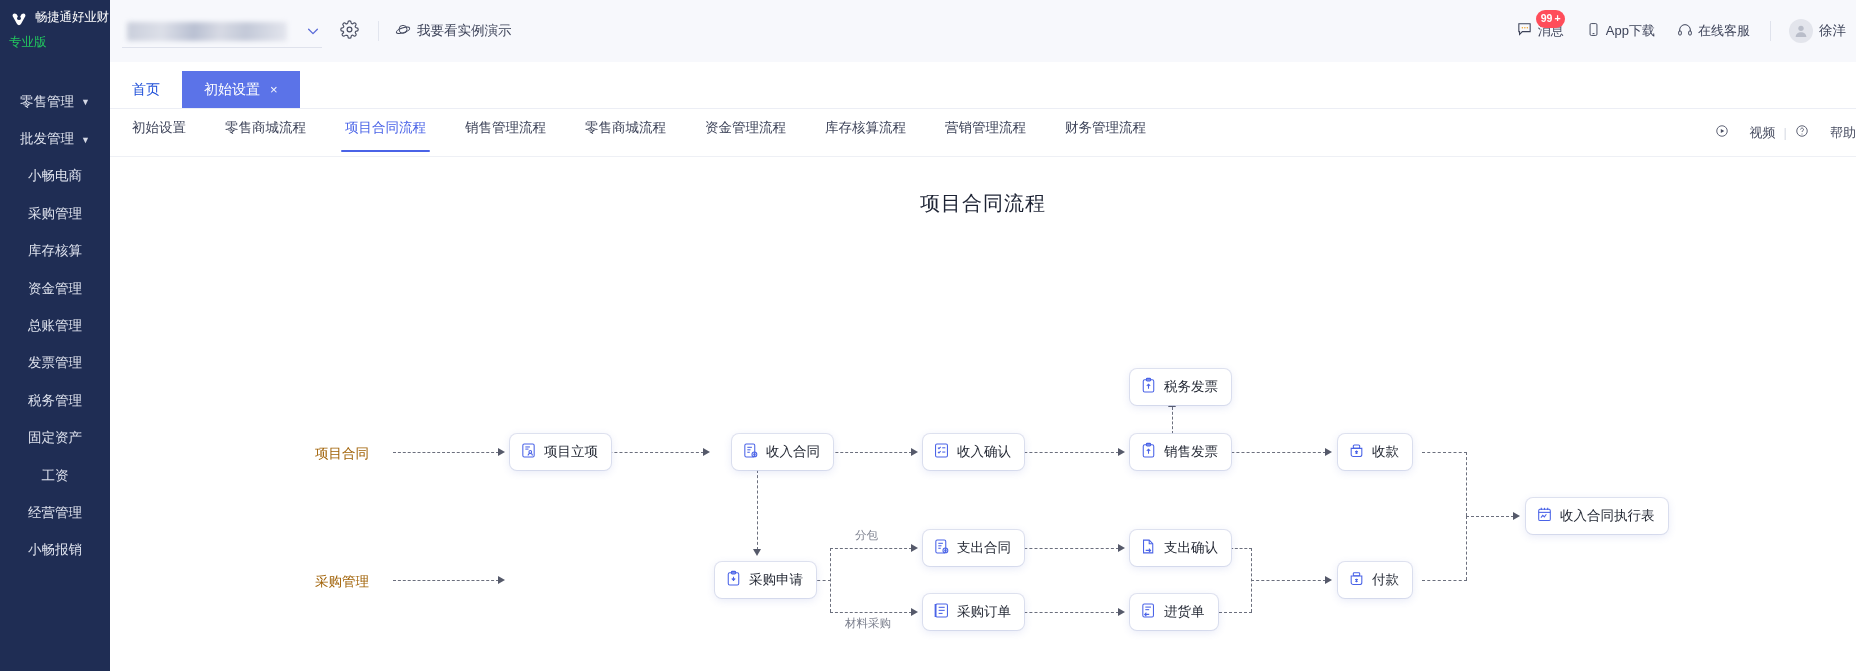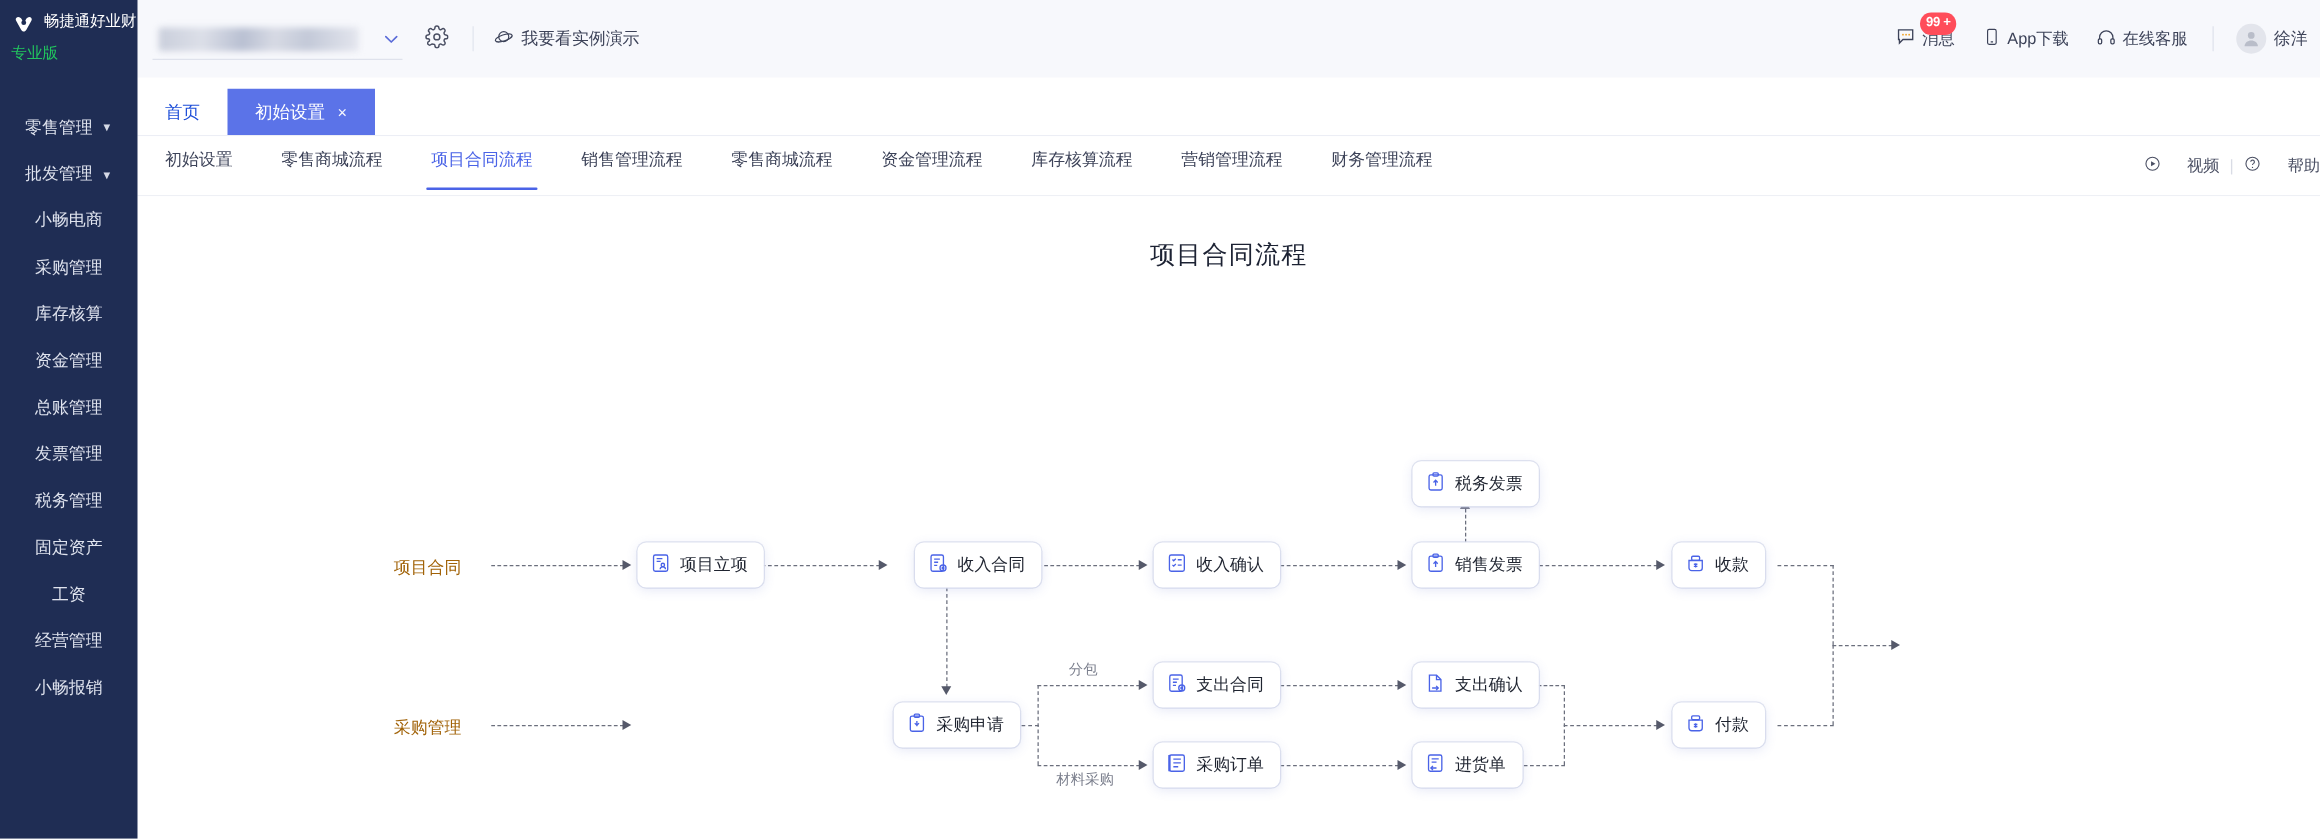--- a/index.html
+++ b/index.html
@@ -503,6 +503,19 @@
           <span>收款</span>
         </div>
 
+        <div class="node" style="left:1416px;top:341px">
+          <span>
+            <svg width="17" height="17" viewBox="0 0 24 24" fill="none" stroke="#4a63e7" stroke-width="1.5">
+              <rect x="3.8" y="4.6" width="16.4" height="16" rx="2"></rect>
+              <line x1="3.8" y1="9" x2="20.2" y2="9"></line>
+              <line x1="7.5" y1="2.6" x2="7.5" y2="5.6"></line>
+                <line x1="12" y1="2.6" x2="12" y2="5.6"></line>
+                <line x1="16.5" y1="2.6" x2="16.5" y2="5.6"></line>
+              <path d="M7 16.5l2.6-3.4 2.2 2.2 2.8-3.6"></path>
+            </svg>
+          </span>
+          <span>收入合同执行表</span>
+        </div>
 
         <div class="node" style="left:605px;top:405px">
           <span>

